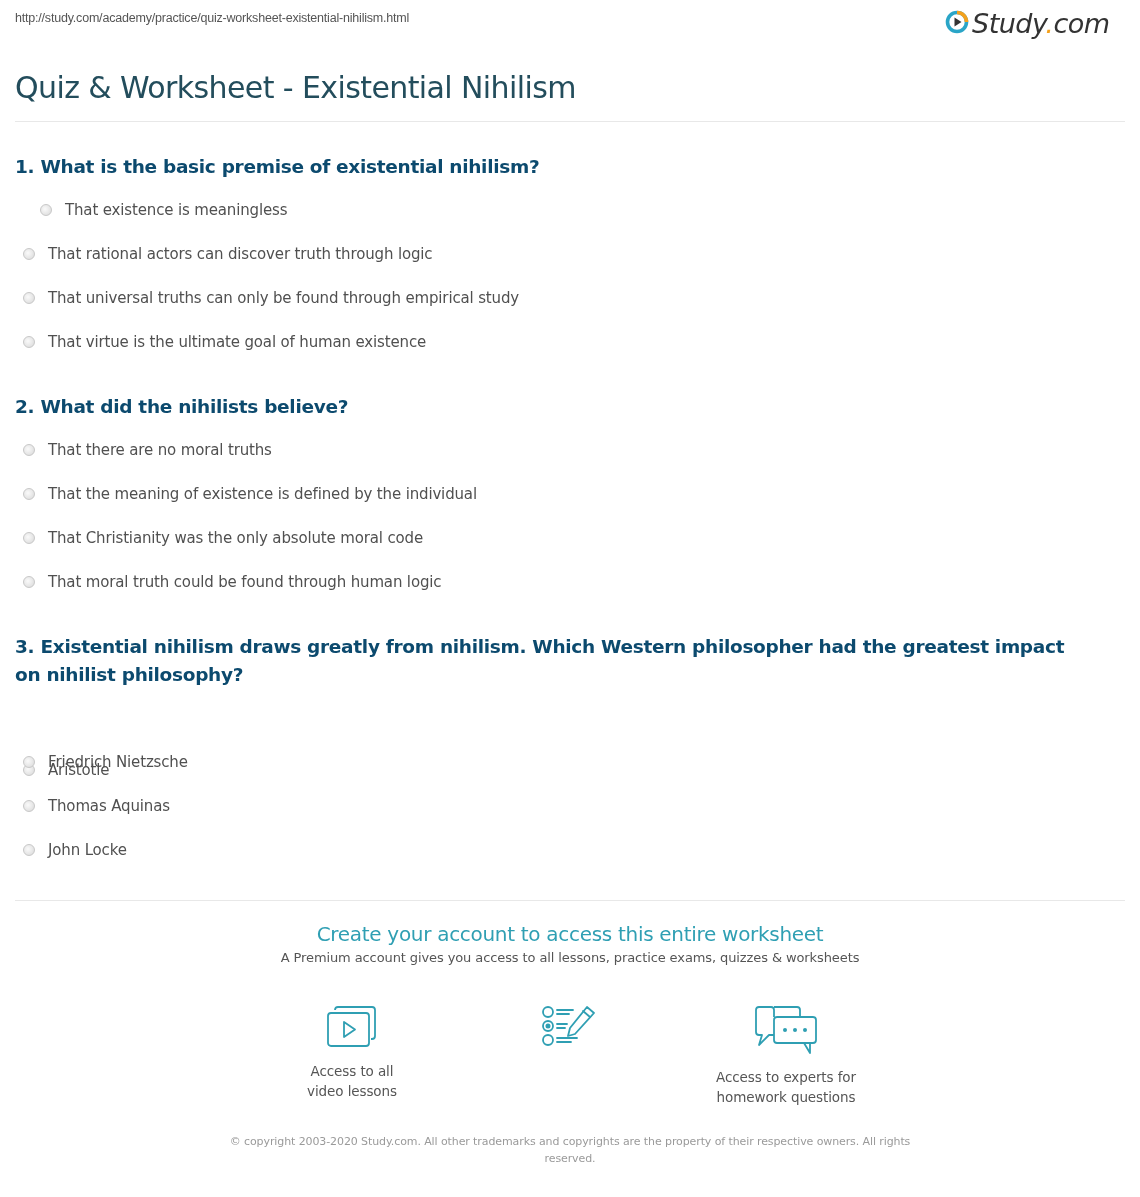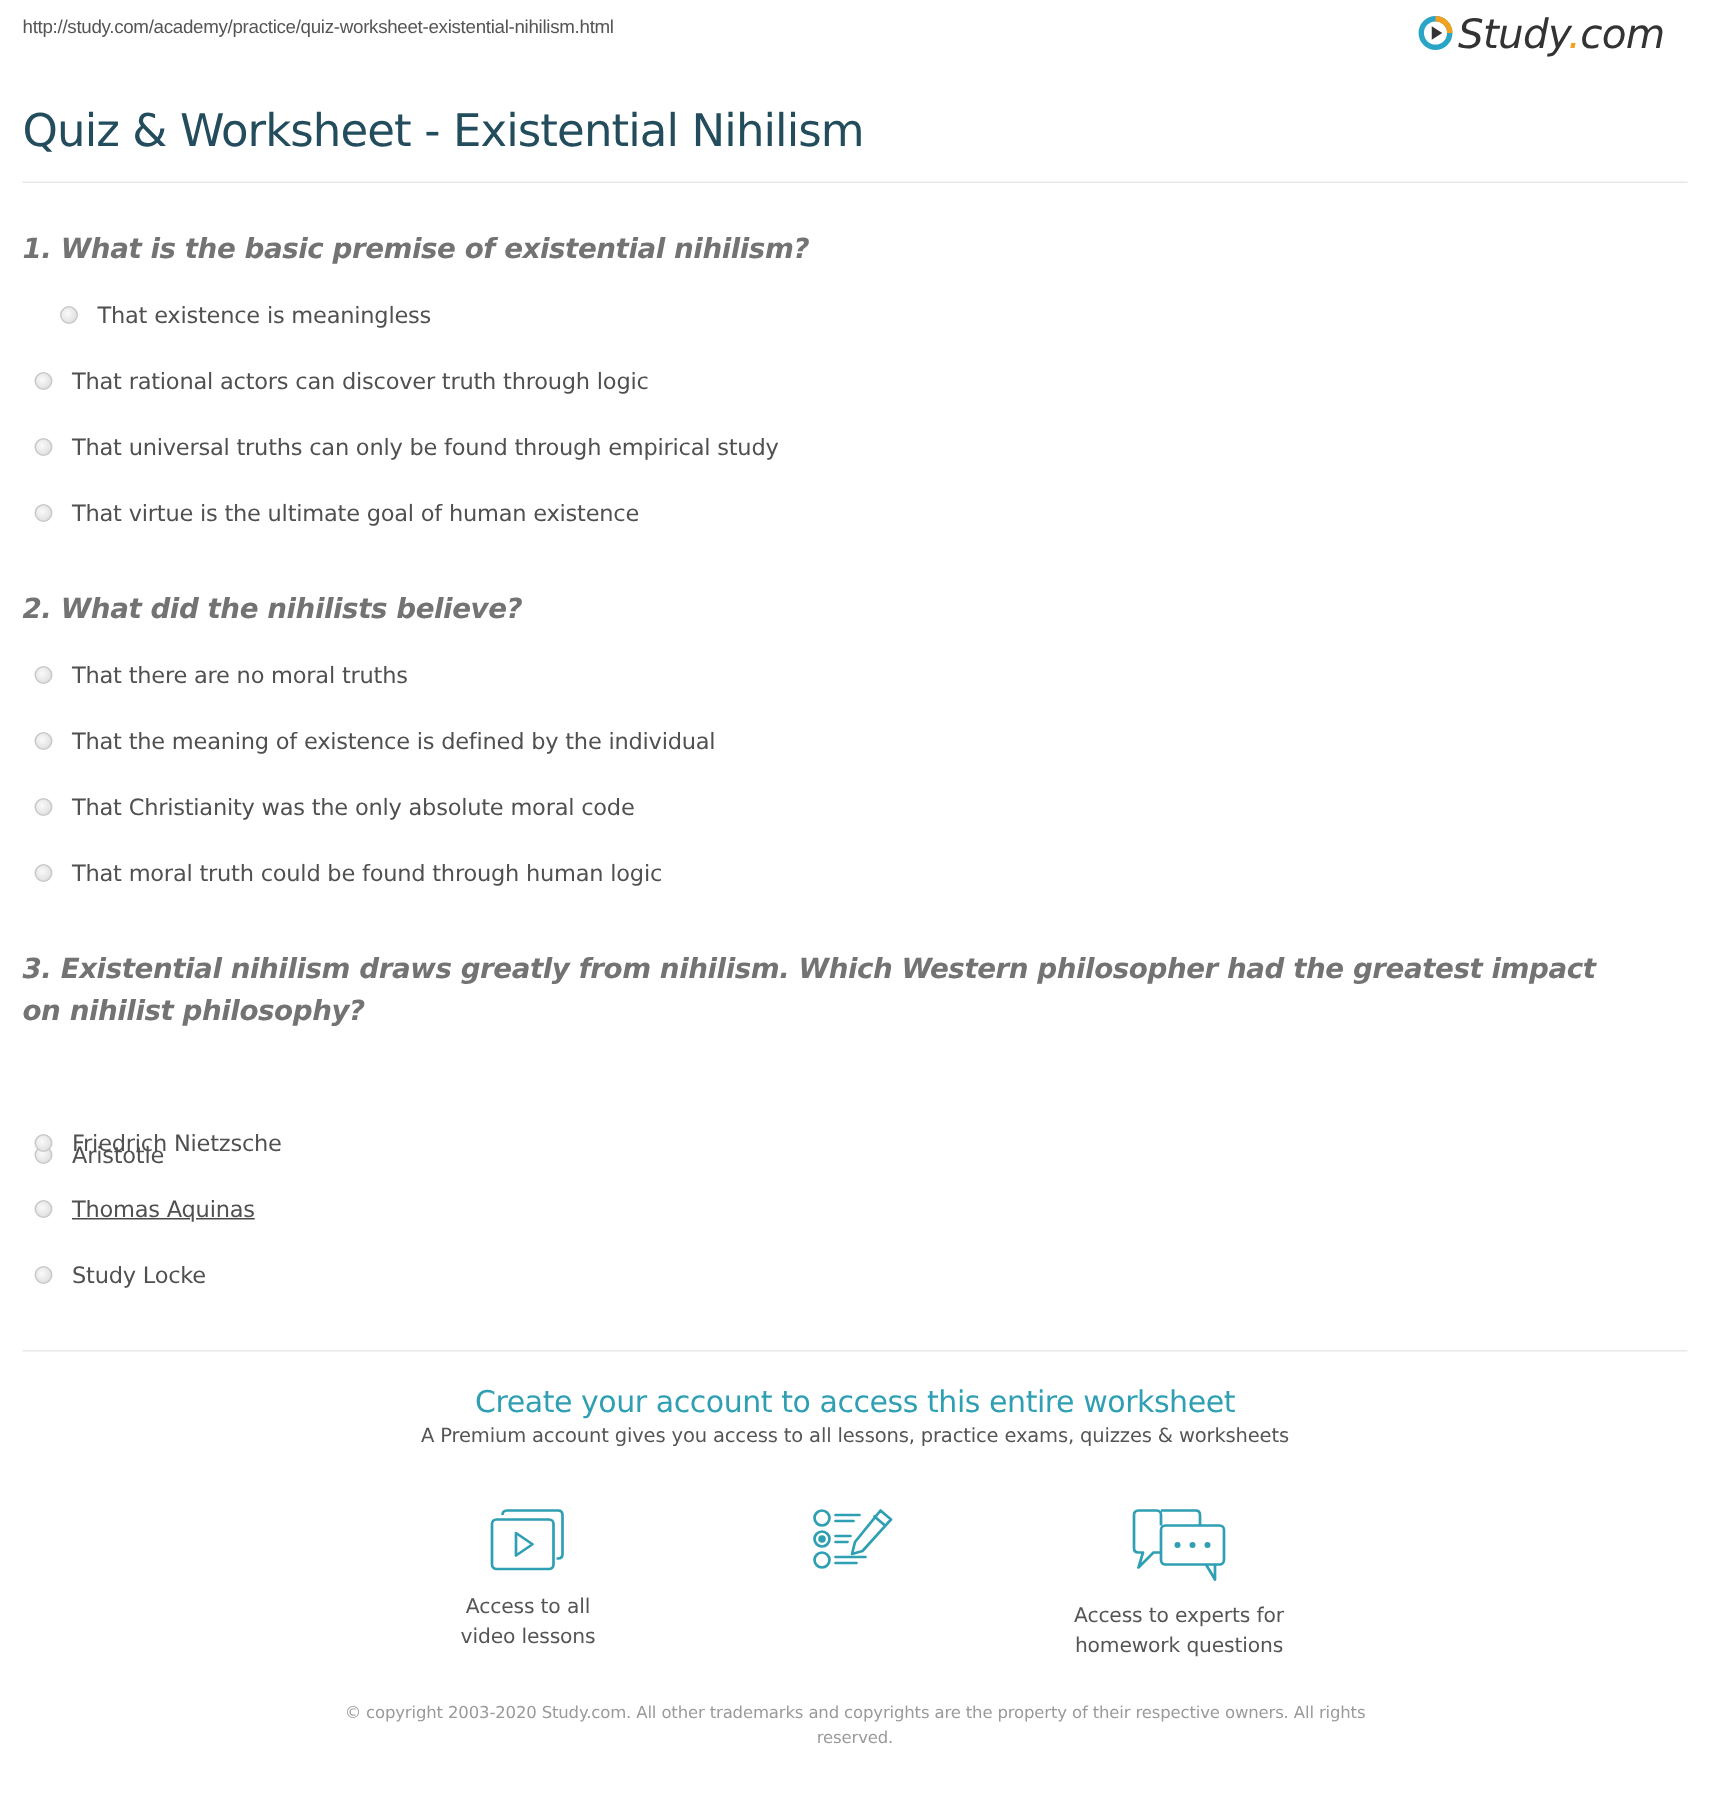--- a/index.html
+++ b/index.html
@@ -20,7 +20,7 @@
   .divider.bottom { top: 900px; }
 
   .question { position: absolute; left: 15px; right: 70px; }
-  .q-text { font-size: 18.5px; font-weight: bold; color: #737373; line-height: 28px; letter-spacing: -0.3px; font-style: italic; }
+  .q-text { font-size: 18.5px; font-weight: bold; color: #0c4a6e; line-height: 28px; letter-spacing: -0.3px; }
   .option { position: absolute; left: 8px; height: 24px; display: flex; align-items: center; cursor: pointer; }
   .radio { width: 12px; height: 12px; border-radius: 50%; border: 1px solid #c8c8c8; background: radial-gradient(circle at 40% 40%, #fafafa 0%, #e2e2e2 70%, #d0d0d0 100%); margin-right: 13px; flex: 0 0 auto; }
   .opt-label { font-size: 15px; color: #505050; letter-spacing: -0.15px; font-family: "DejaVu Sans", sans-serif; }

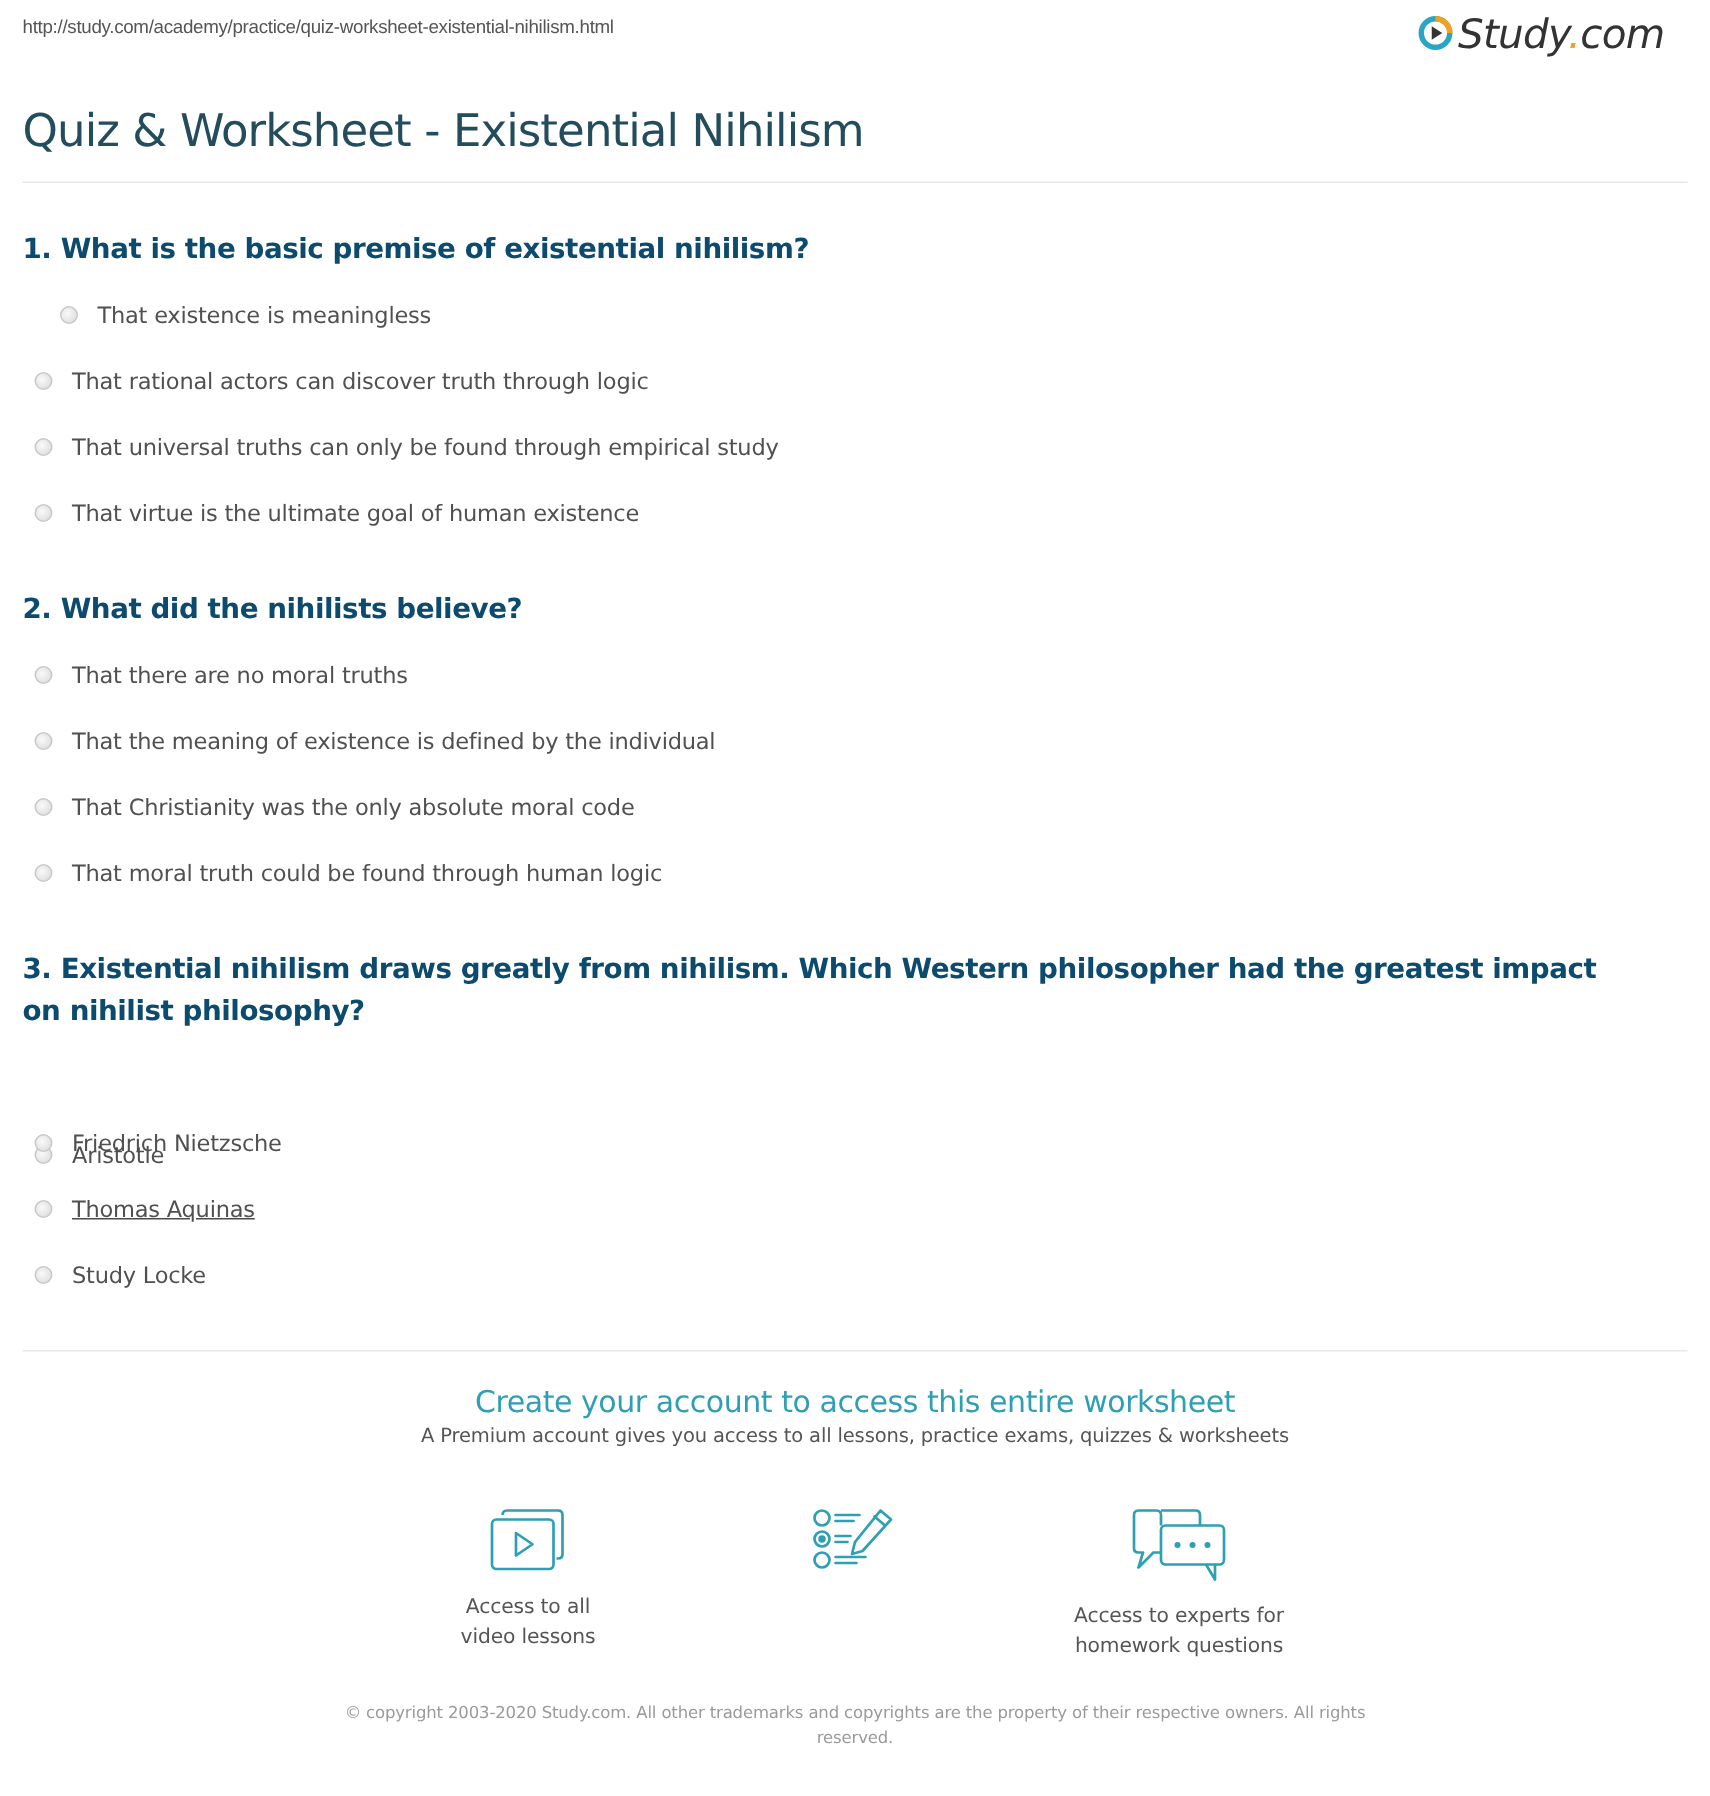--- a/index.html
+++ b/index.html
@@ -106,7 +106,7 @@
   <span class="radio"></span>
   <span class="opt-label">Friedrich Nietzsche</span>
 </div>
-<div class="option" style="top:794px; left:23px;text-decoration:underline;">
+<div class="option" style="top:794px; left:23px;">
   <span class="radio"></span>
   <span class="opt-label">Thomas Aquinas</span>
 </div>

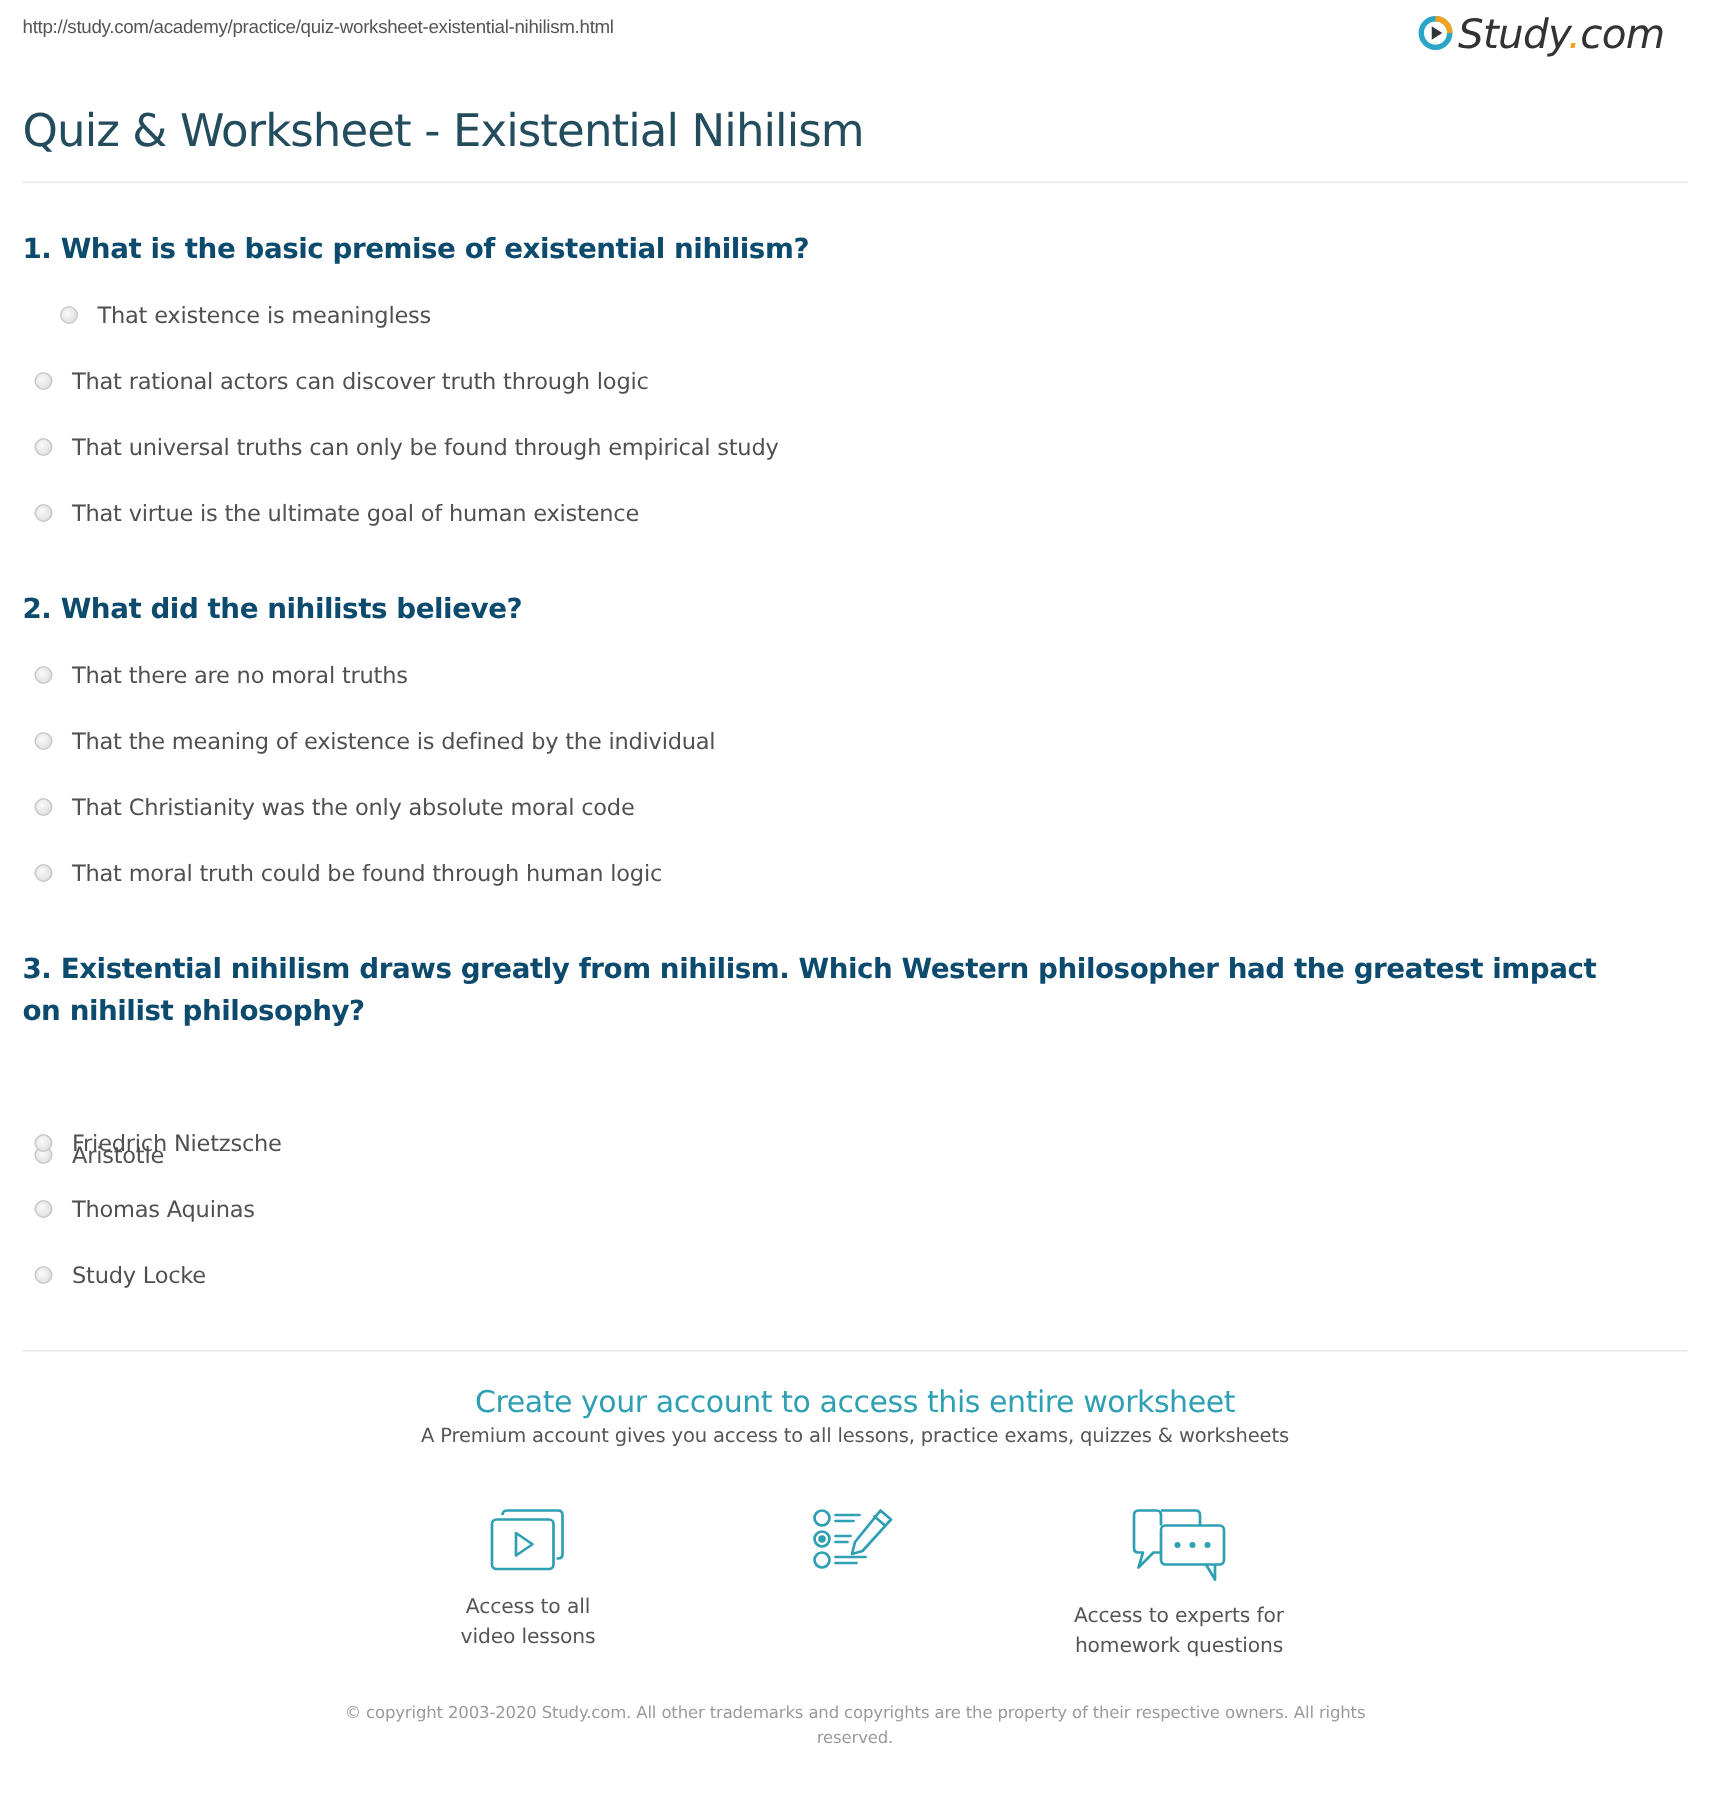--- a/index.html
+++ b/index.html
@@ -112,7 +112,7 @@
 </div>
 <div class="option" style="top:838px; left:23px;">
   <span class="radio"></span>
-  <span class="opt-label">Study Locke</span>
+  <span class="opt-label">John Locke</span>
 </div>
 
 <div class="divider bottom"></div>

